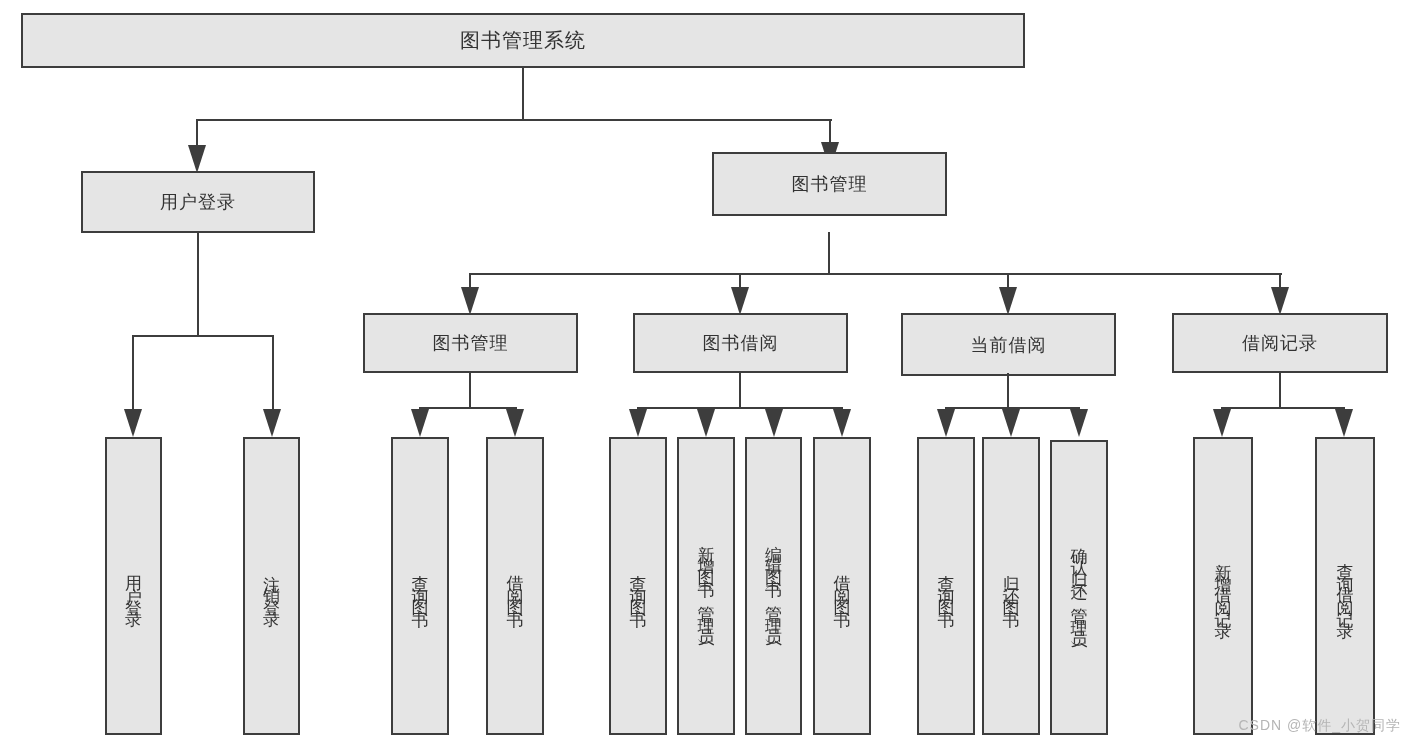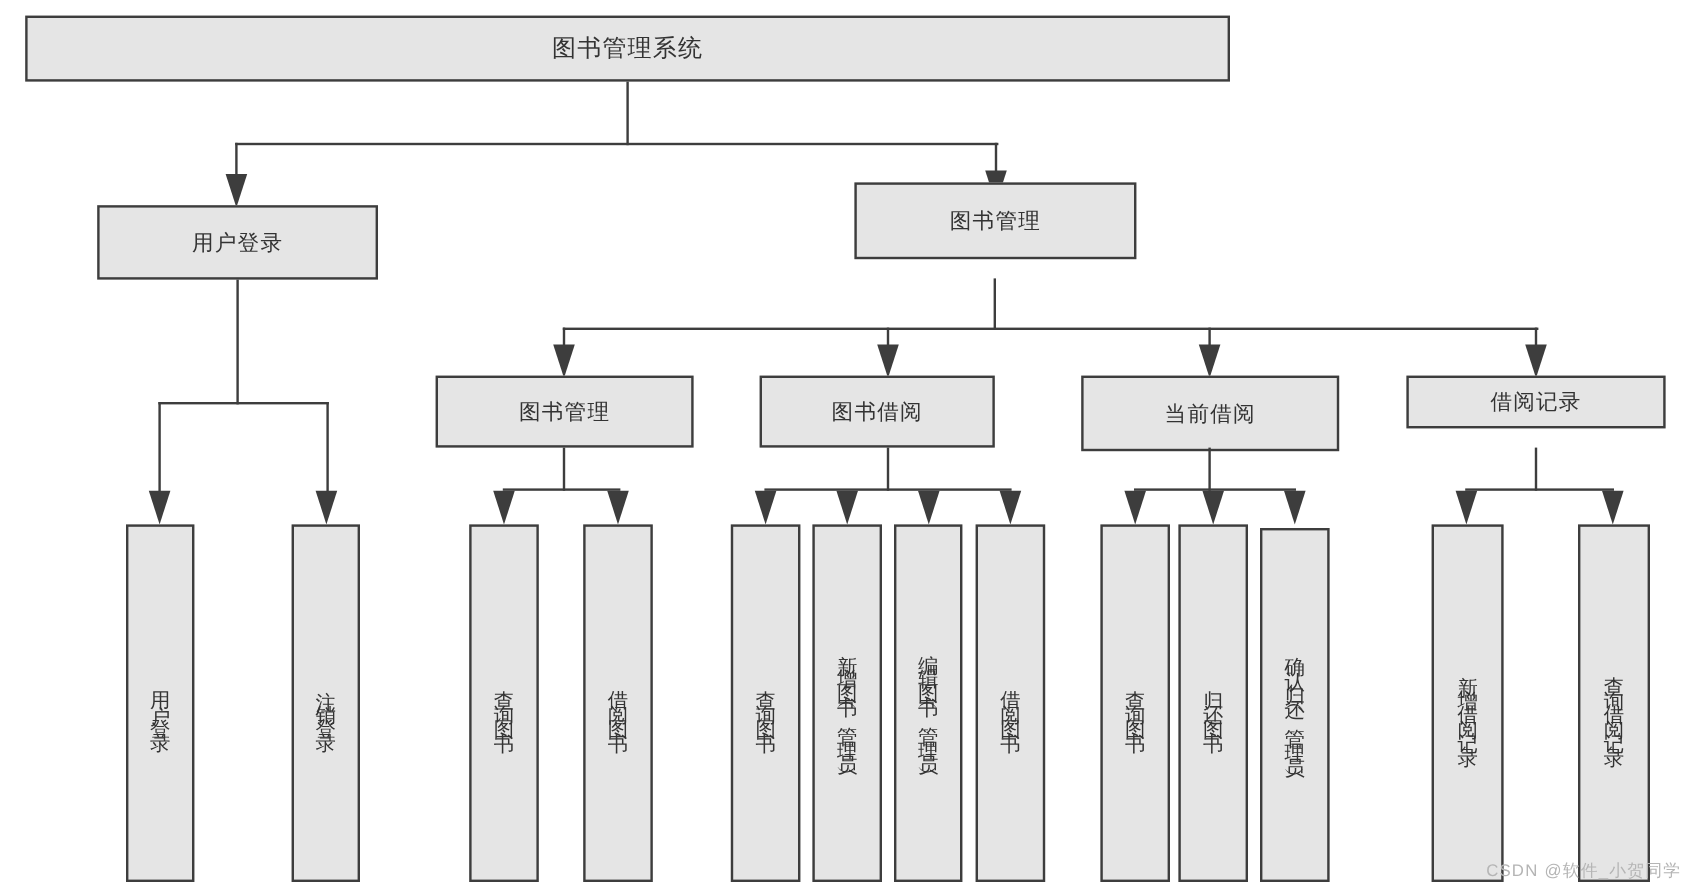--- a/index.html
+++ b/index.html
@@ -94,7 +94,7 @@
   <div class="box" style="left:363px;top:313px;width:215px;height:60px;">
     <span class="hlabel">图书管理</span>
   </div>
-  <div class="box" style="left:633px;top:313px;width:196px;height:60px;">
+  <div class="box" style="left:633px;top:313px;width:215px;height:60px;">
     <span class="hlabel">图书借阅</span>
   </div>
   <div class="box" style="left:901px;top:313px;width:215px;height:63px;">

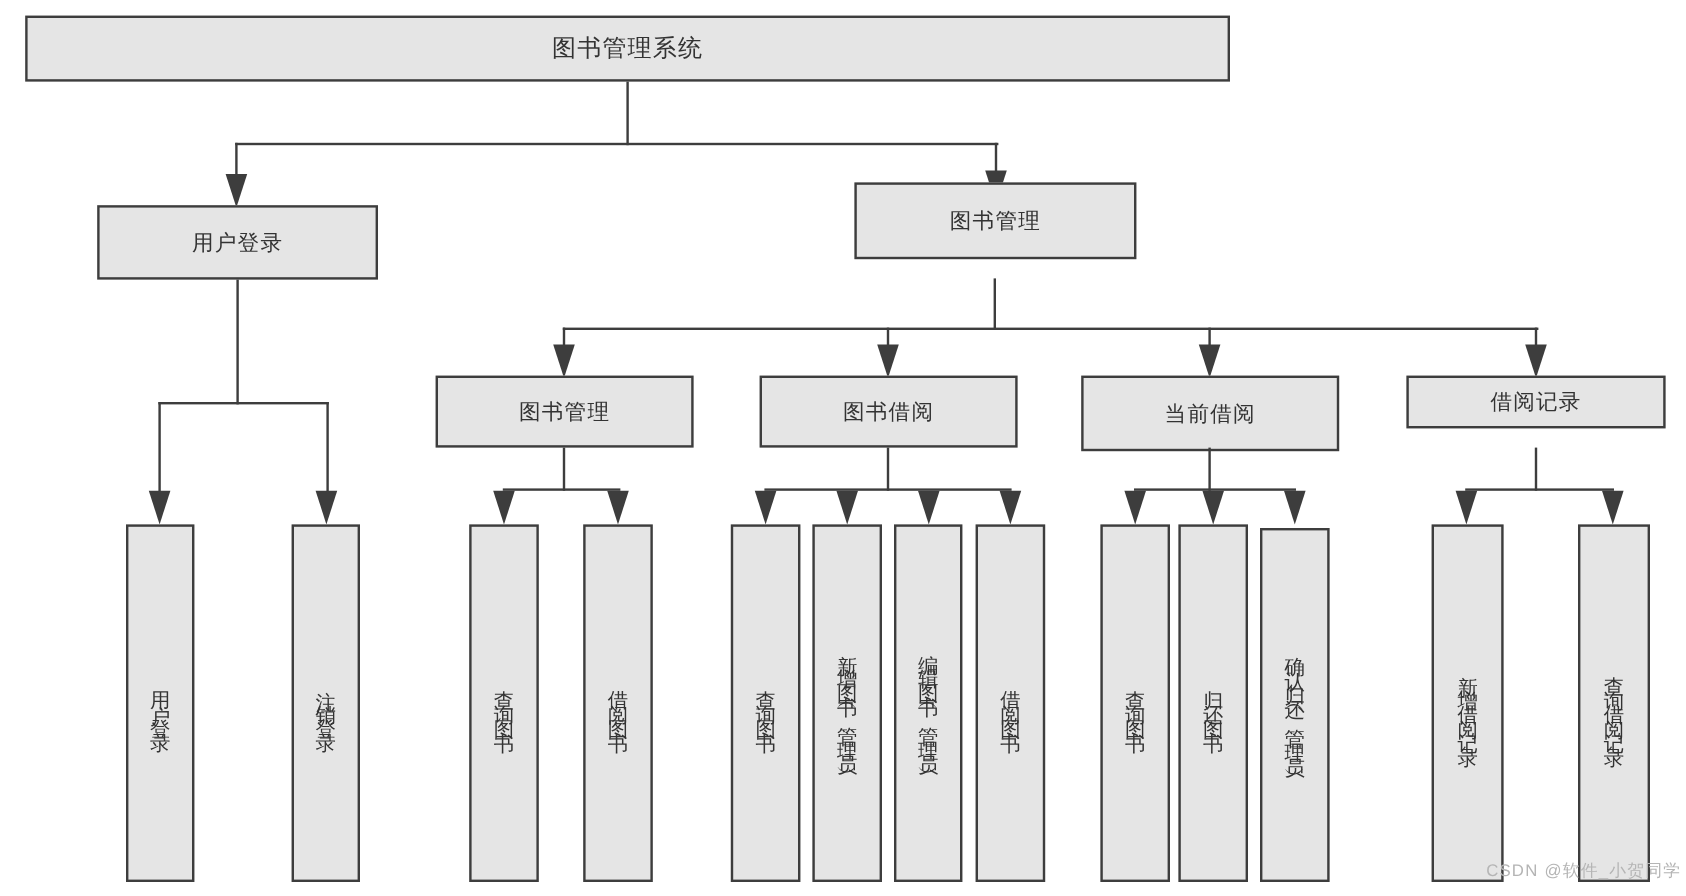--- a/index.html
+++ b/index.html
@@ -100,7 +100,7 @@
   <div class="box" style="left:901px;top:313px;width:215px;height:63px;">
     <span class="hlabel">当前借阅</span>
   </div>
-  <div class="box" style="left:1172px;top:313px;width:216px;height:44px;justify-content:center;">
+  <div class="box" style="left:1172px;top:313px;width:216px;height:60px;justify-content:center;">
     <span class="hlabel">借阅记录</span>
   </div>
 

